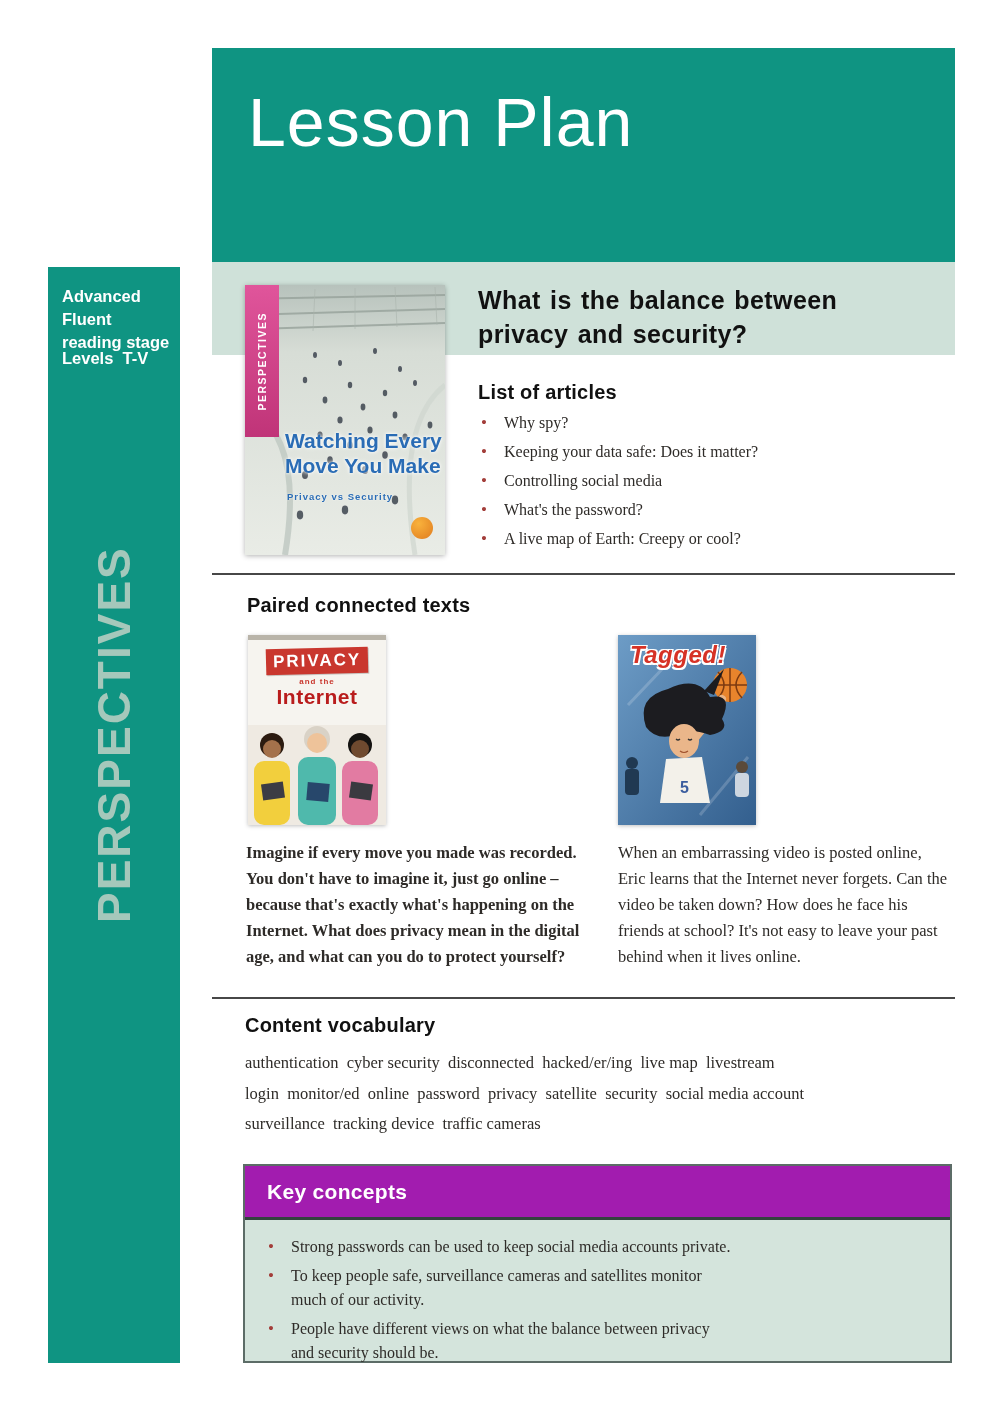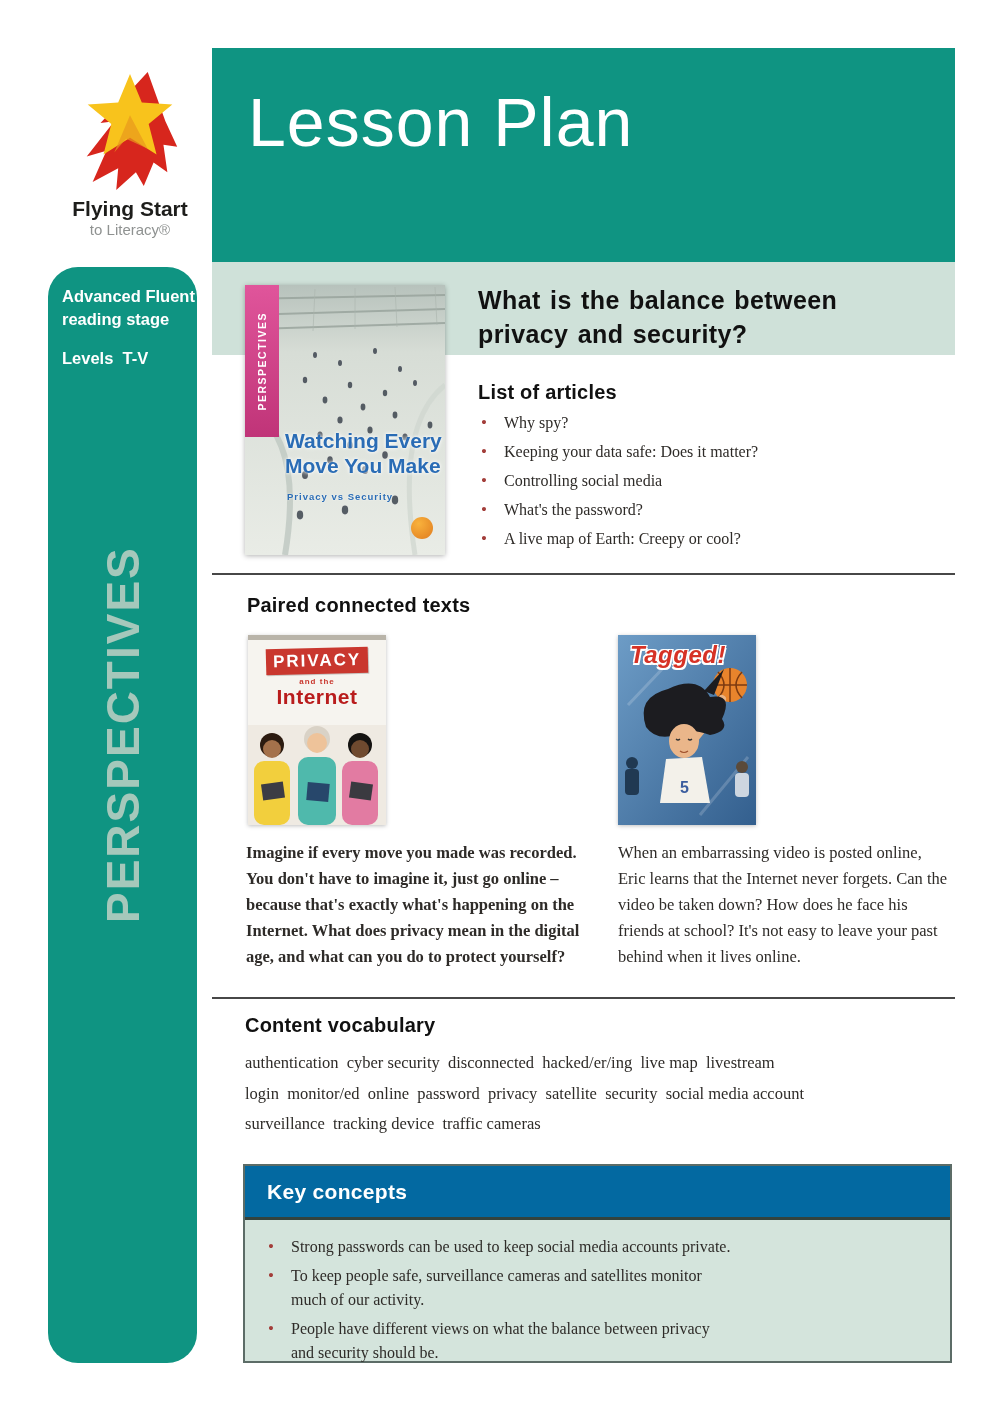--- a/index.html
+++ b/index.html
@@ -109,15 +109,6 @@
 
 <div class="page">
 
-  <div class="logo-block">
-    <svg class="logo-mark" viewBox="0 0 120 130">
-      <path d="M78 6 L30 58 L44 56 L16 92 L36 86 L22 118 L48 104 L46 126 L66 108 L74 122 L84 98 L98 108 L94 80 L108 82 L96 56 Z" fill="#d7261d"></path>
-      <path d="M60 8 L72 37 L103 39 L79 59 L87 90 L60 73 L33 90 L41 59 L17 39 L48 37 Z" fill="#f8c31c"></path>
-      <path d="M60 50 L78 84 L56 74 L44 88 Z" fill="#e8991c" opacity="0.7"></path>
-    </svg>
-    <div class="logo-name">Flying Start</div>
-    <div class="logo-sub">to Literacy®</div>
-  </div>
 
   <div class="masthead">
     <div class="masthead-title">Lesson Plan</div>

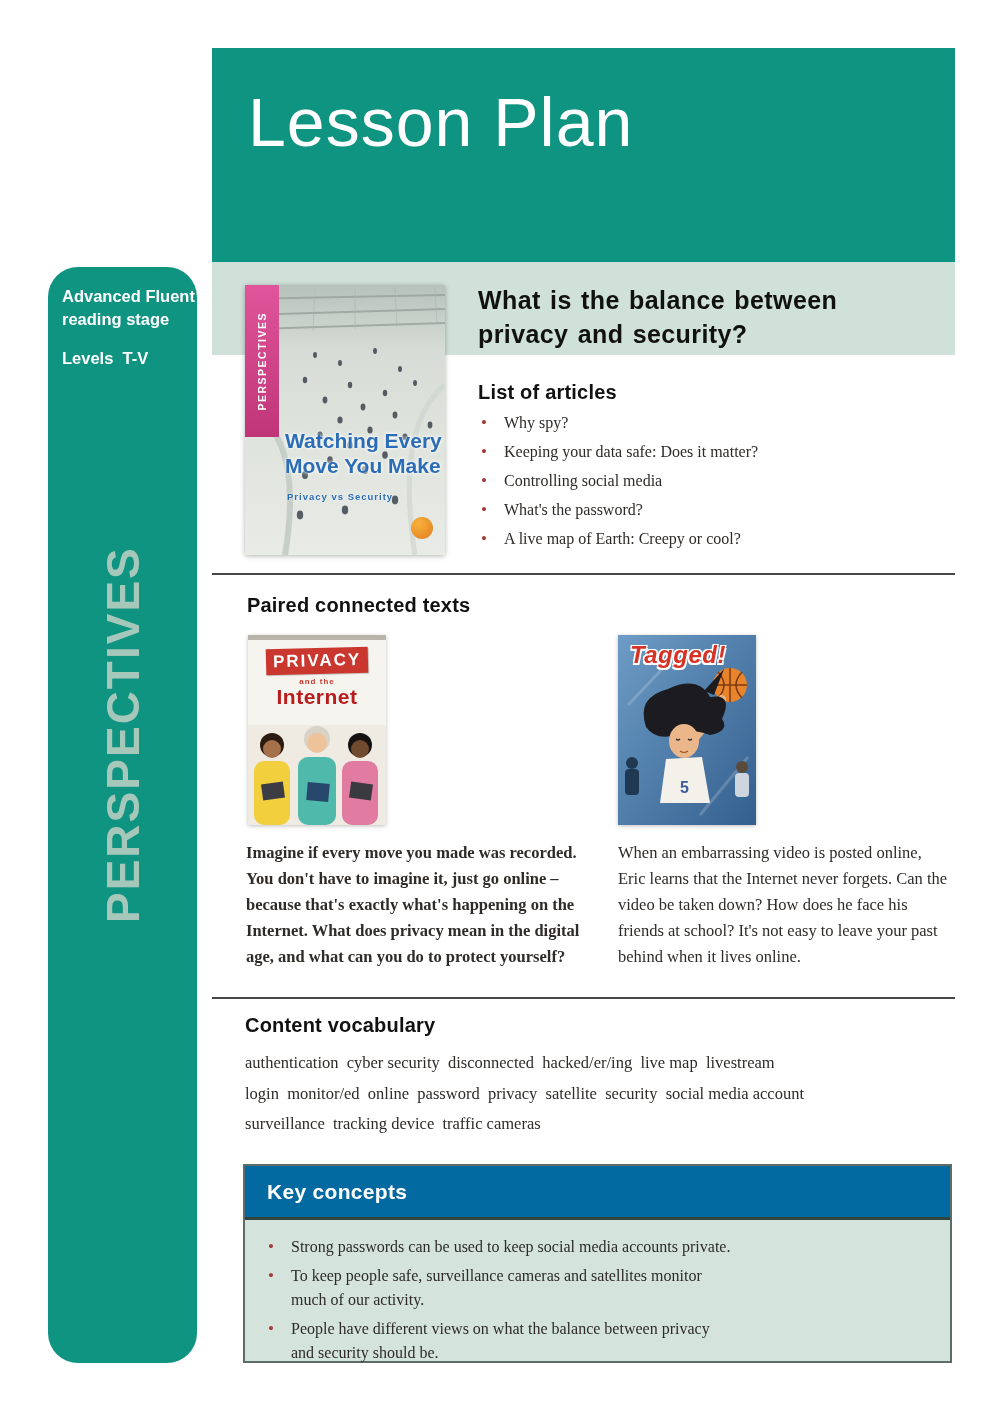--- a/index.html
+++ b/index.html
@@ -23,7 +23,7 @@
   .mint-band { position:absolute; left:212px; top:262px; width:743px; height:93px; background:#cfe1d9; }
 
   
-  .sidebar { position:absolute; left:48px; top:267px; width:149px; height:1096px; background:#0f9482;border-radius:30px; }
+  .sidebar { position:absolute; left:48px; top:267px; width:132px; height:1096px; background:#0f9482; }
   .sidebar-stage  { position:absolute; left:14px; top:18px; color:#fff; font-weight:bold;
                     font-size:16.5px; line-height:1.4; white-space:pre-wrap; }
   .sidebar-levels { position:absolute; left:14px; top:82px; color:#fff; font-weight:bold;

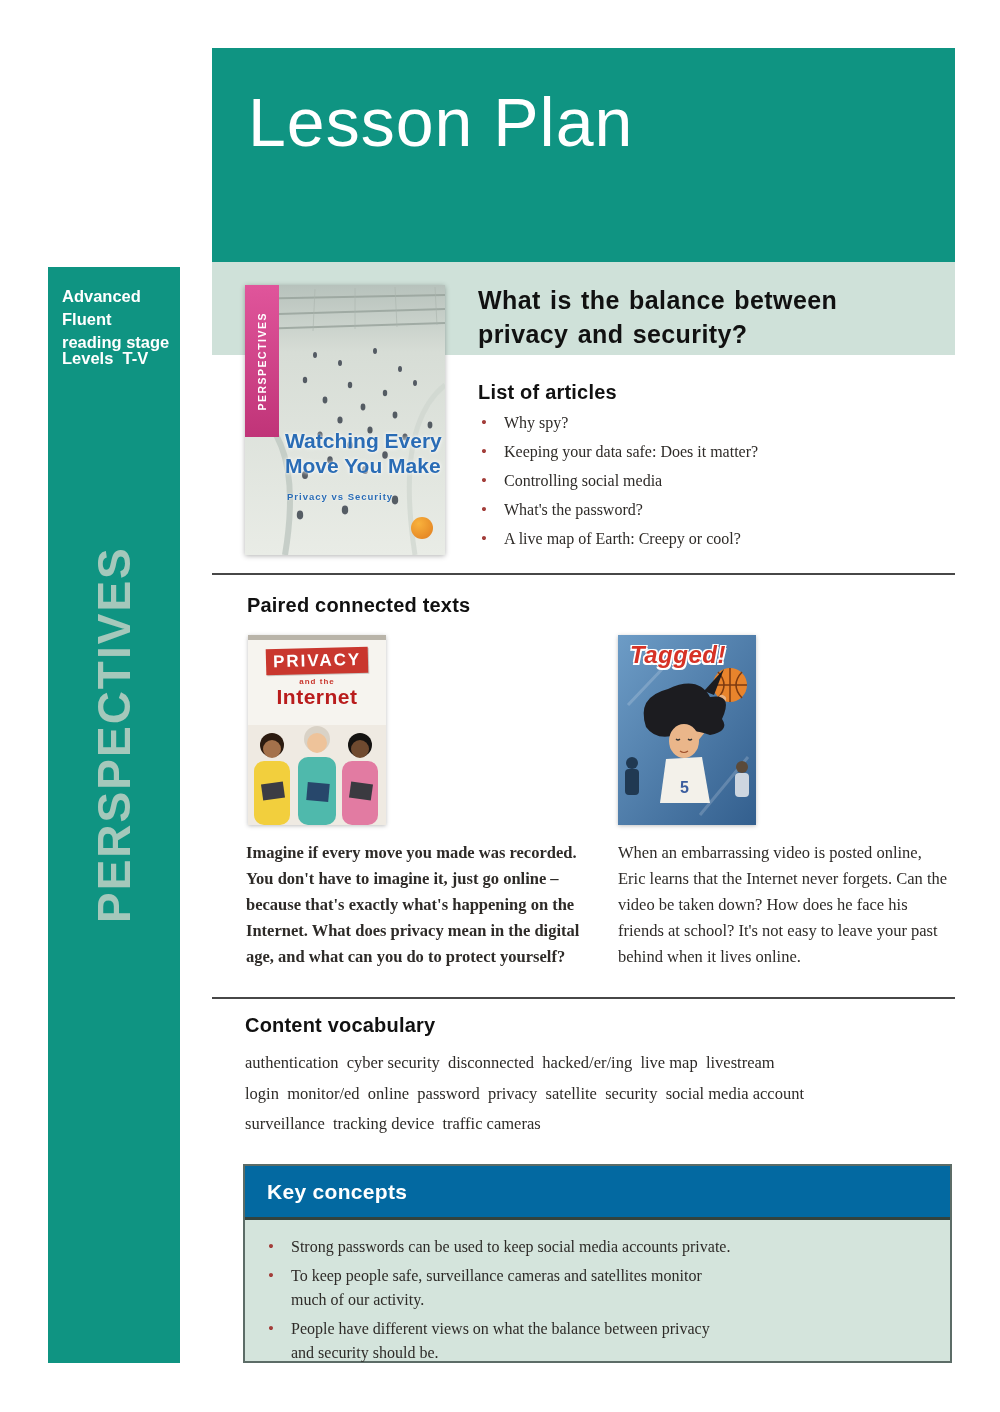--- a/index.html
+++ b/index.html
@@ -97,7 +97,7 @@
   
   .key-box { position:absolute; left:243px; top:1164px; width:709px; height:199px;
              border:2px solid #5c6c67; background:#d4e4dc; }
-  .key-header { height:54px; background:#0369a1; border-bottom:3px solid #33433e;
+  .key-header { height:54px; background:#a21caf; border-bottom:3px solid #33433e;
                 display:flex; align-items:center; padding-left:22px;
                 color:#fff; font-size:21px; font-weight:bold; letter-spacing:.3px; }
   .key-body { padding:15px 20px 0 20px; }

